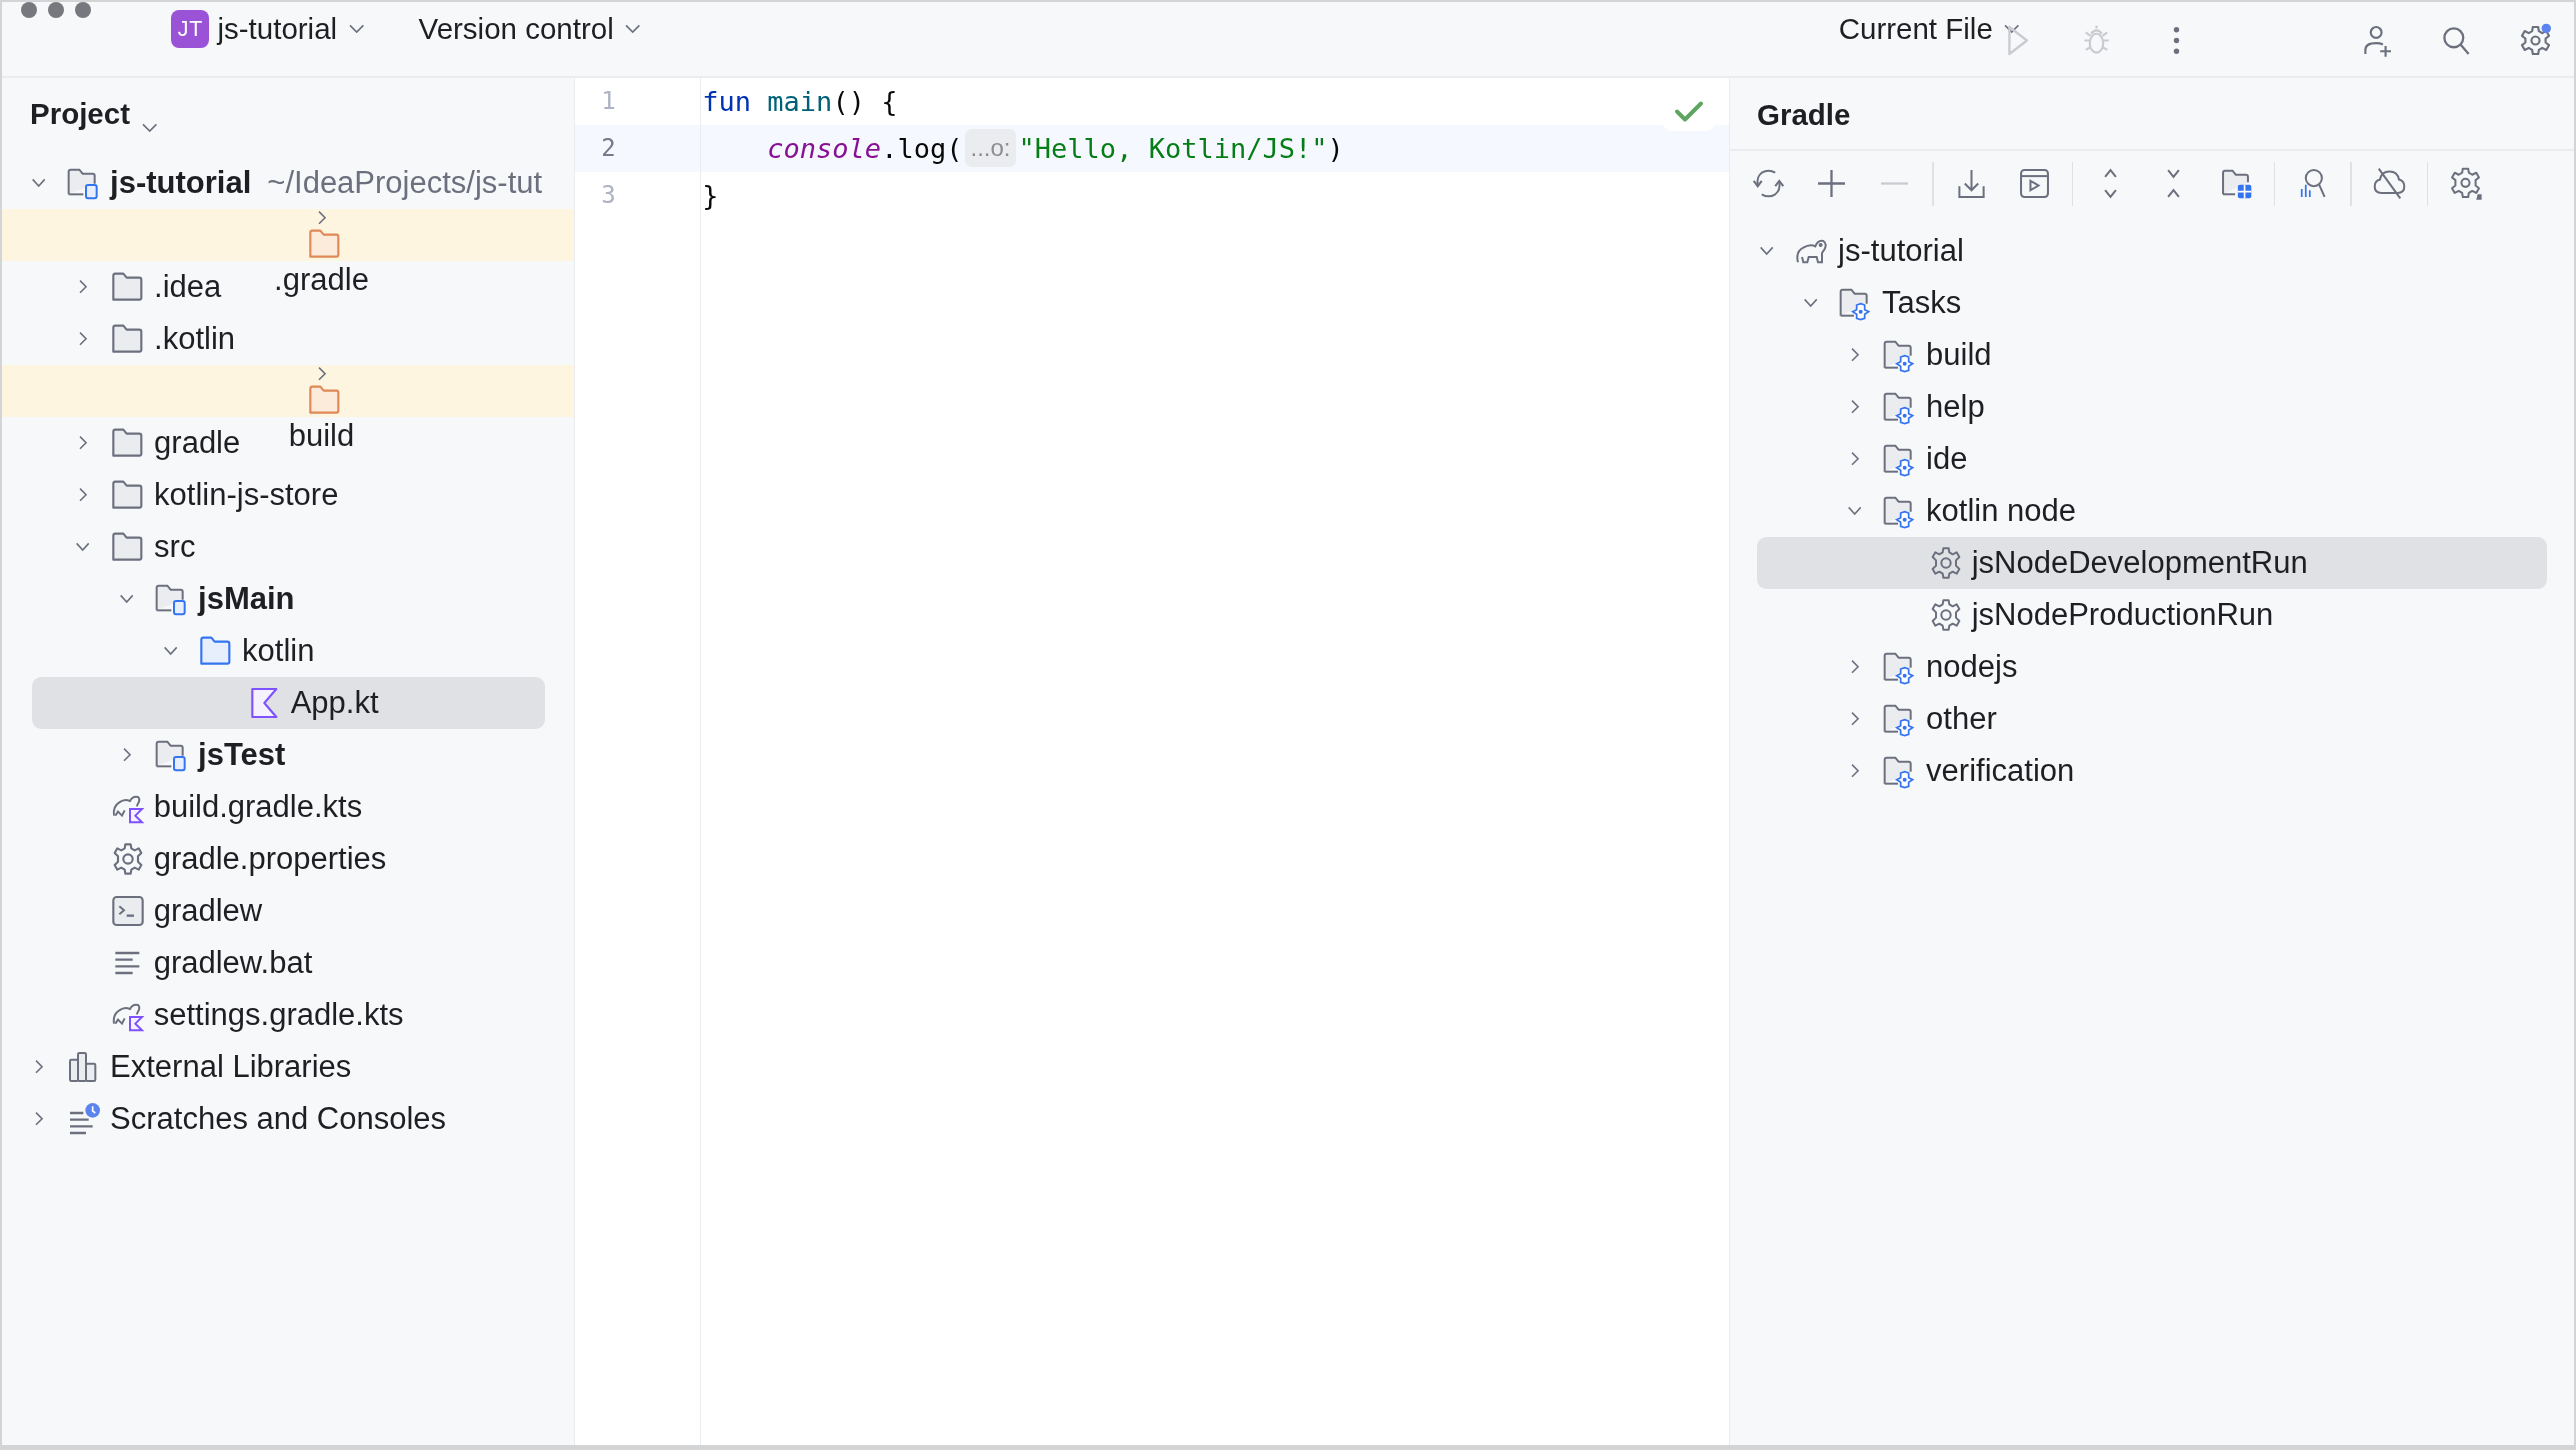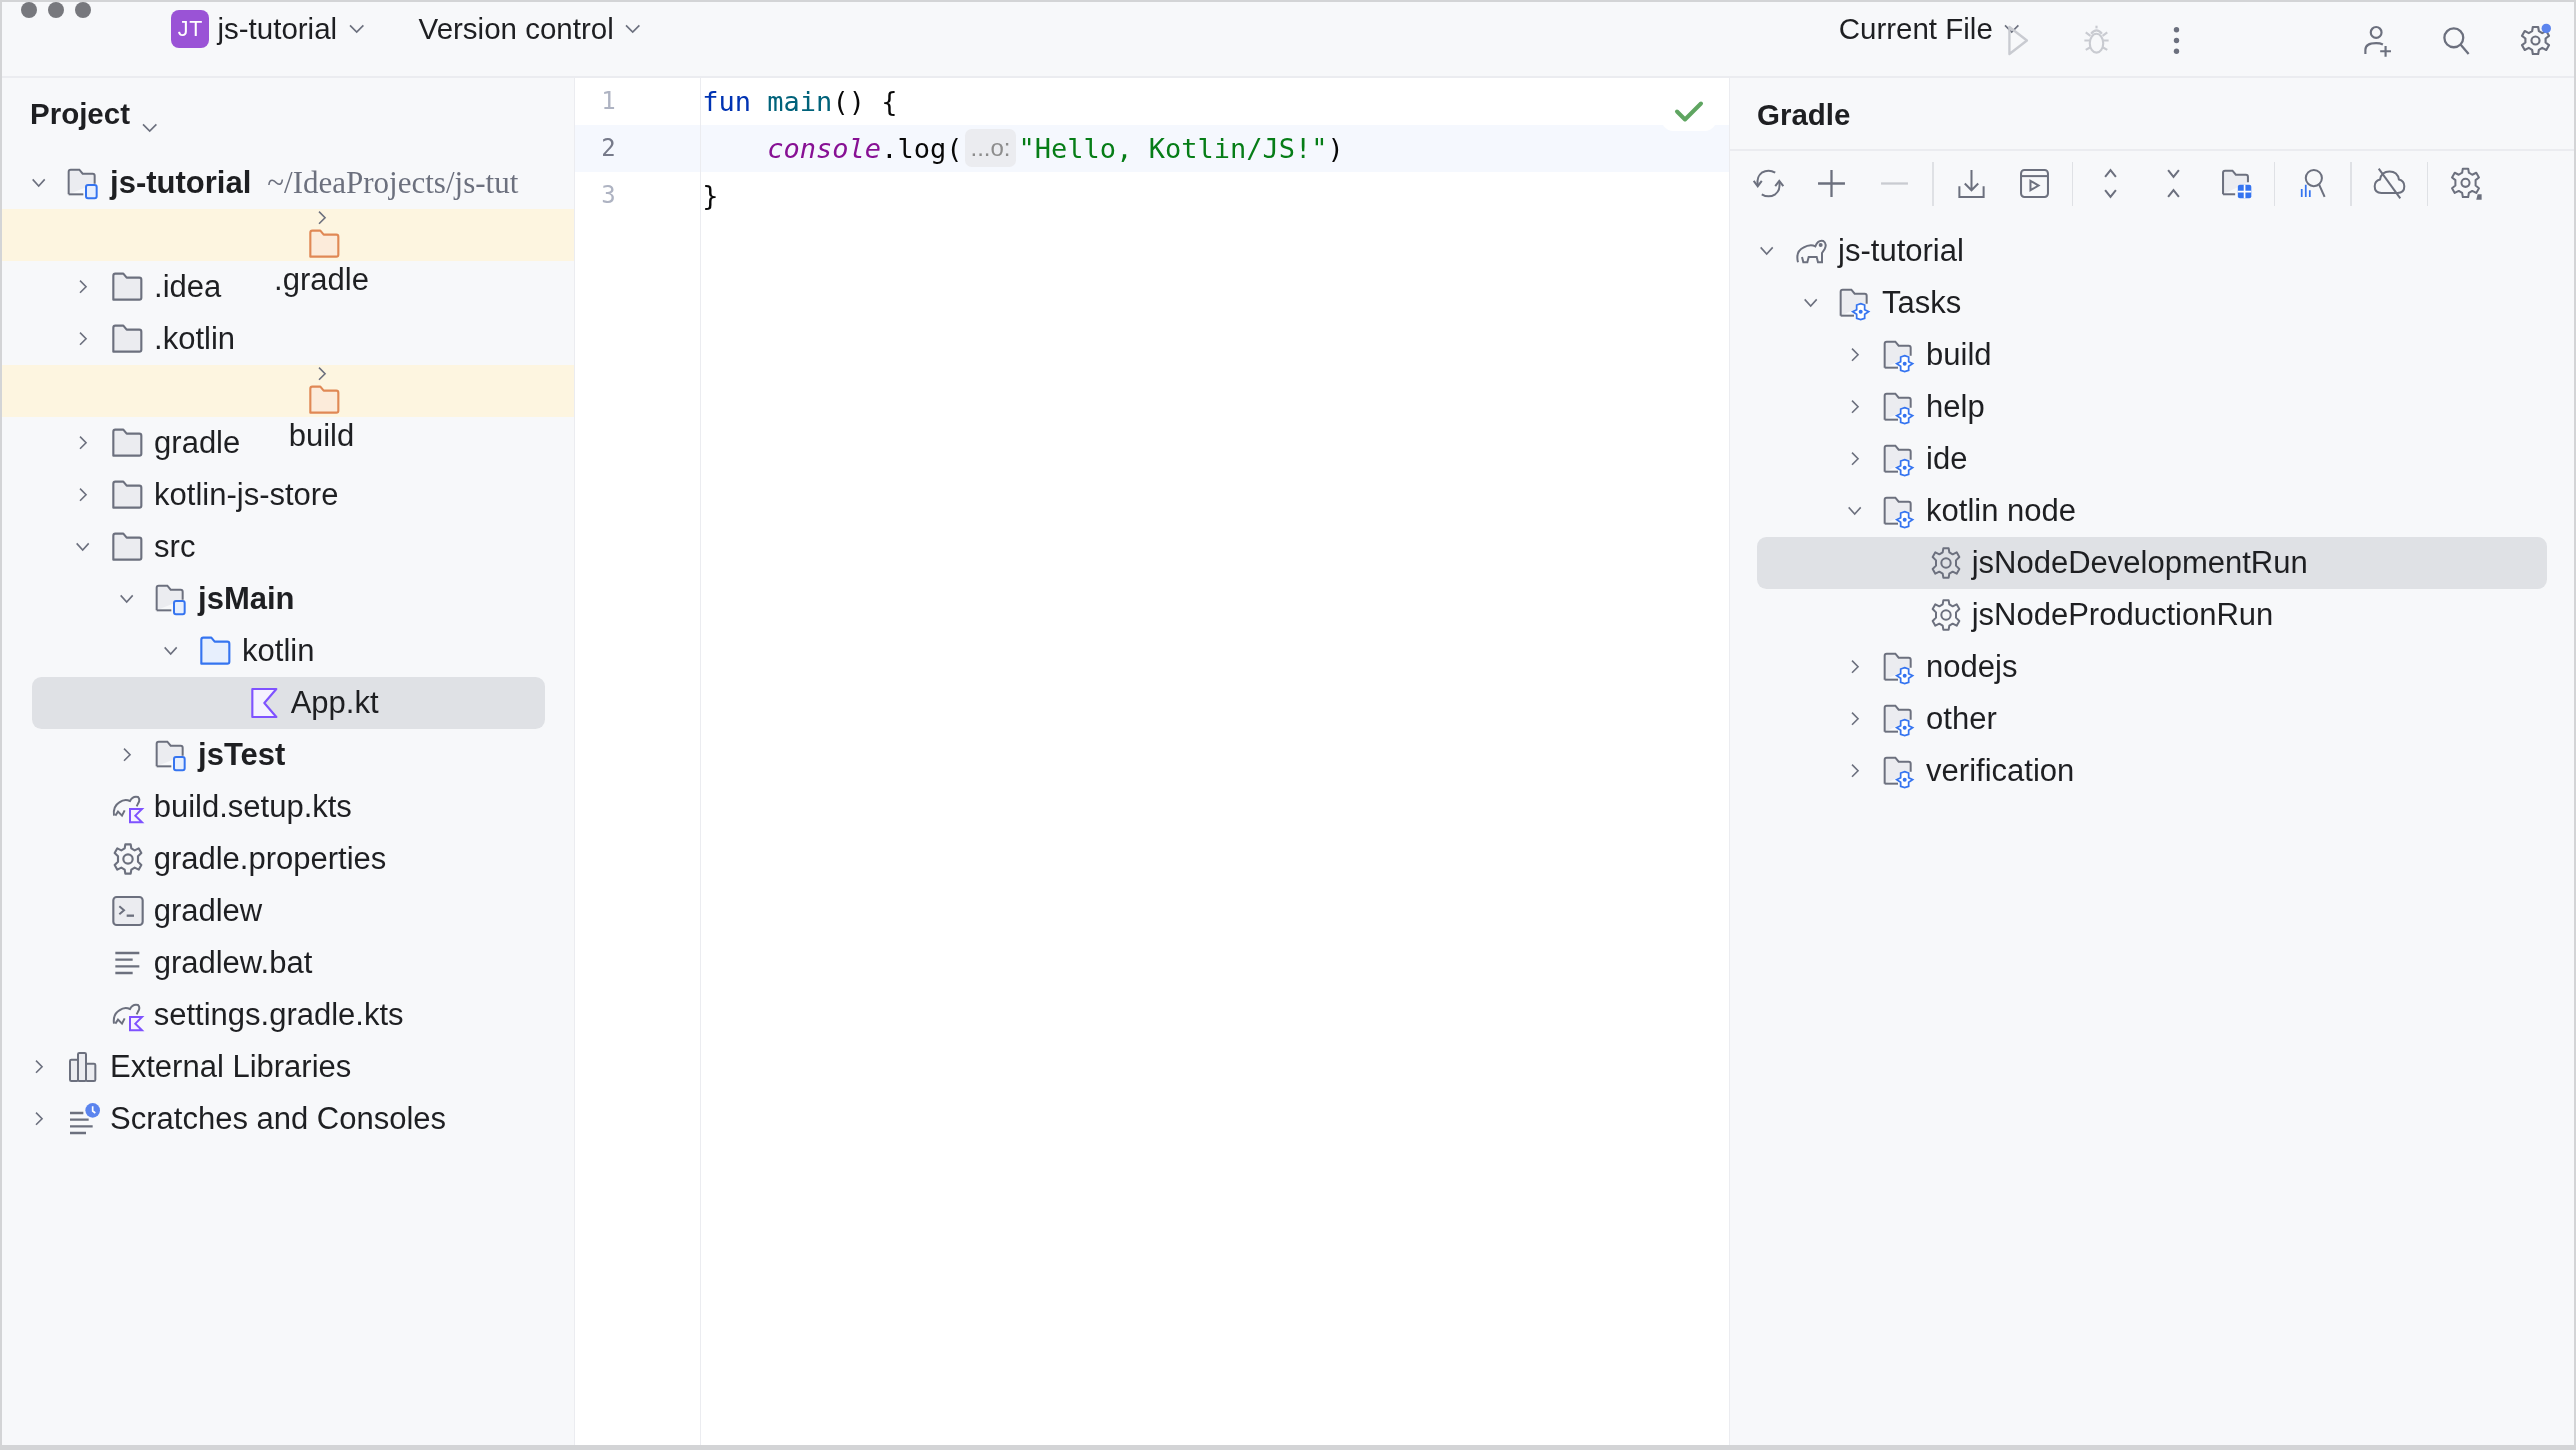--- a/index.html
+++ b/index.html
@@ -54,7 +54,7 @@
   .ico { width: 38px; height: 38px; display: flex; align-items: center; justify-content: center; margin-right: 6.7px; }
   .ico svg { width: 36px; height: 36px; }
   .lbl.bold { font-weight: bold; }
-  .path { color: #6c707e; margin-left: 16px; font-family: Liberation Serif, serif; }
+  .path { color: #6c707e; margin-left: 16px; }
 
   
   .editor { position: absolute; left: 572px; top: 76px; width: 1155px; bottom: 0; background: #ffffff; border-left: 1.3px solid #ebecf0; }

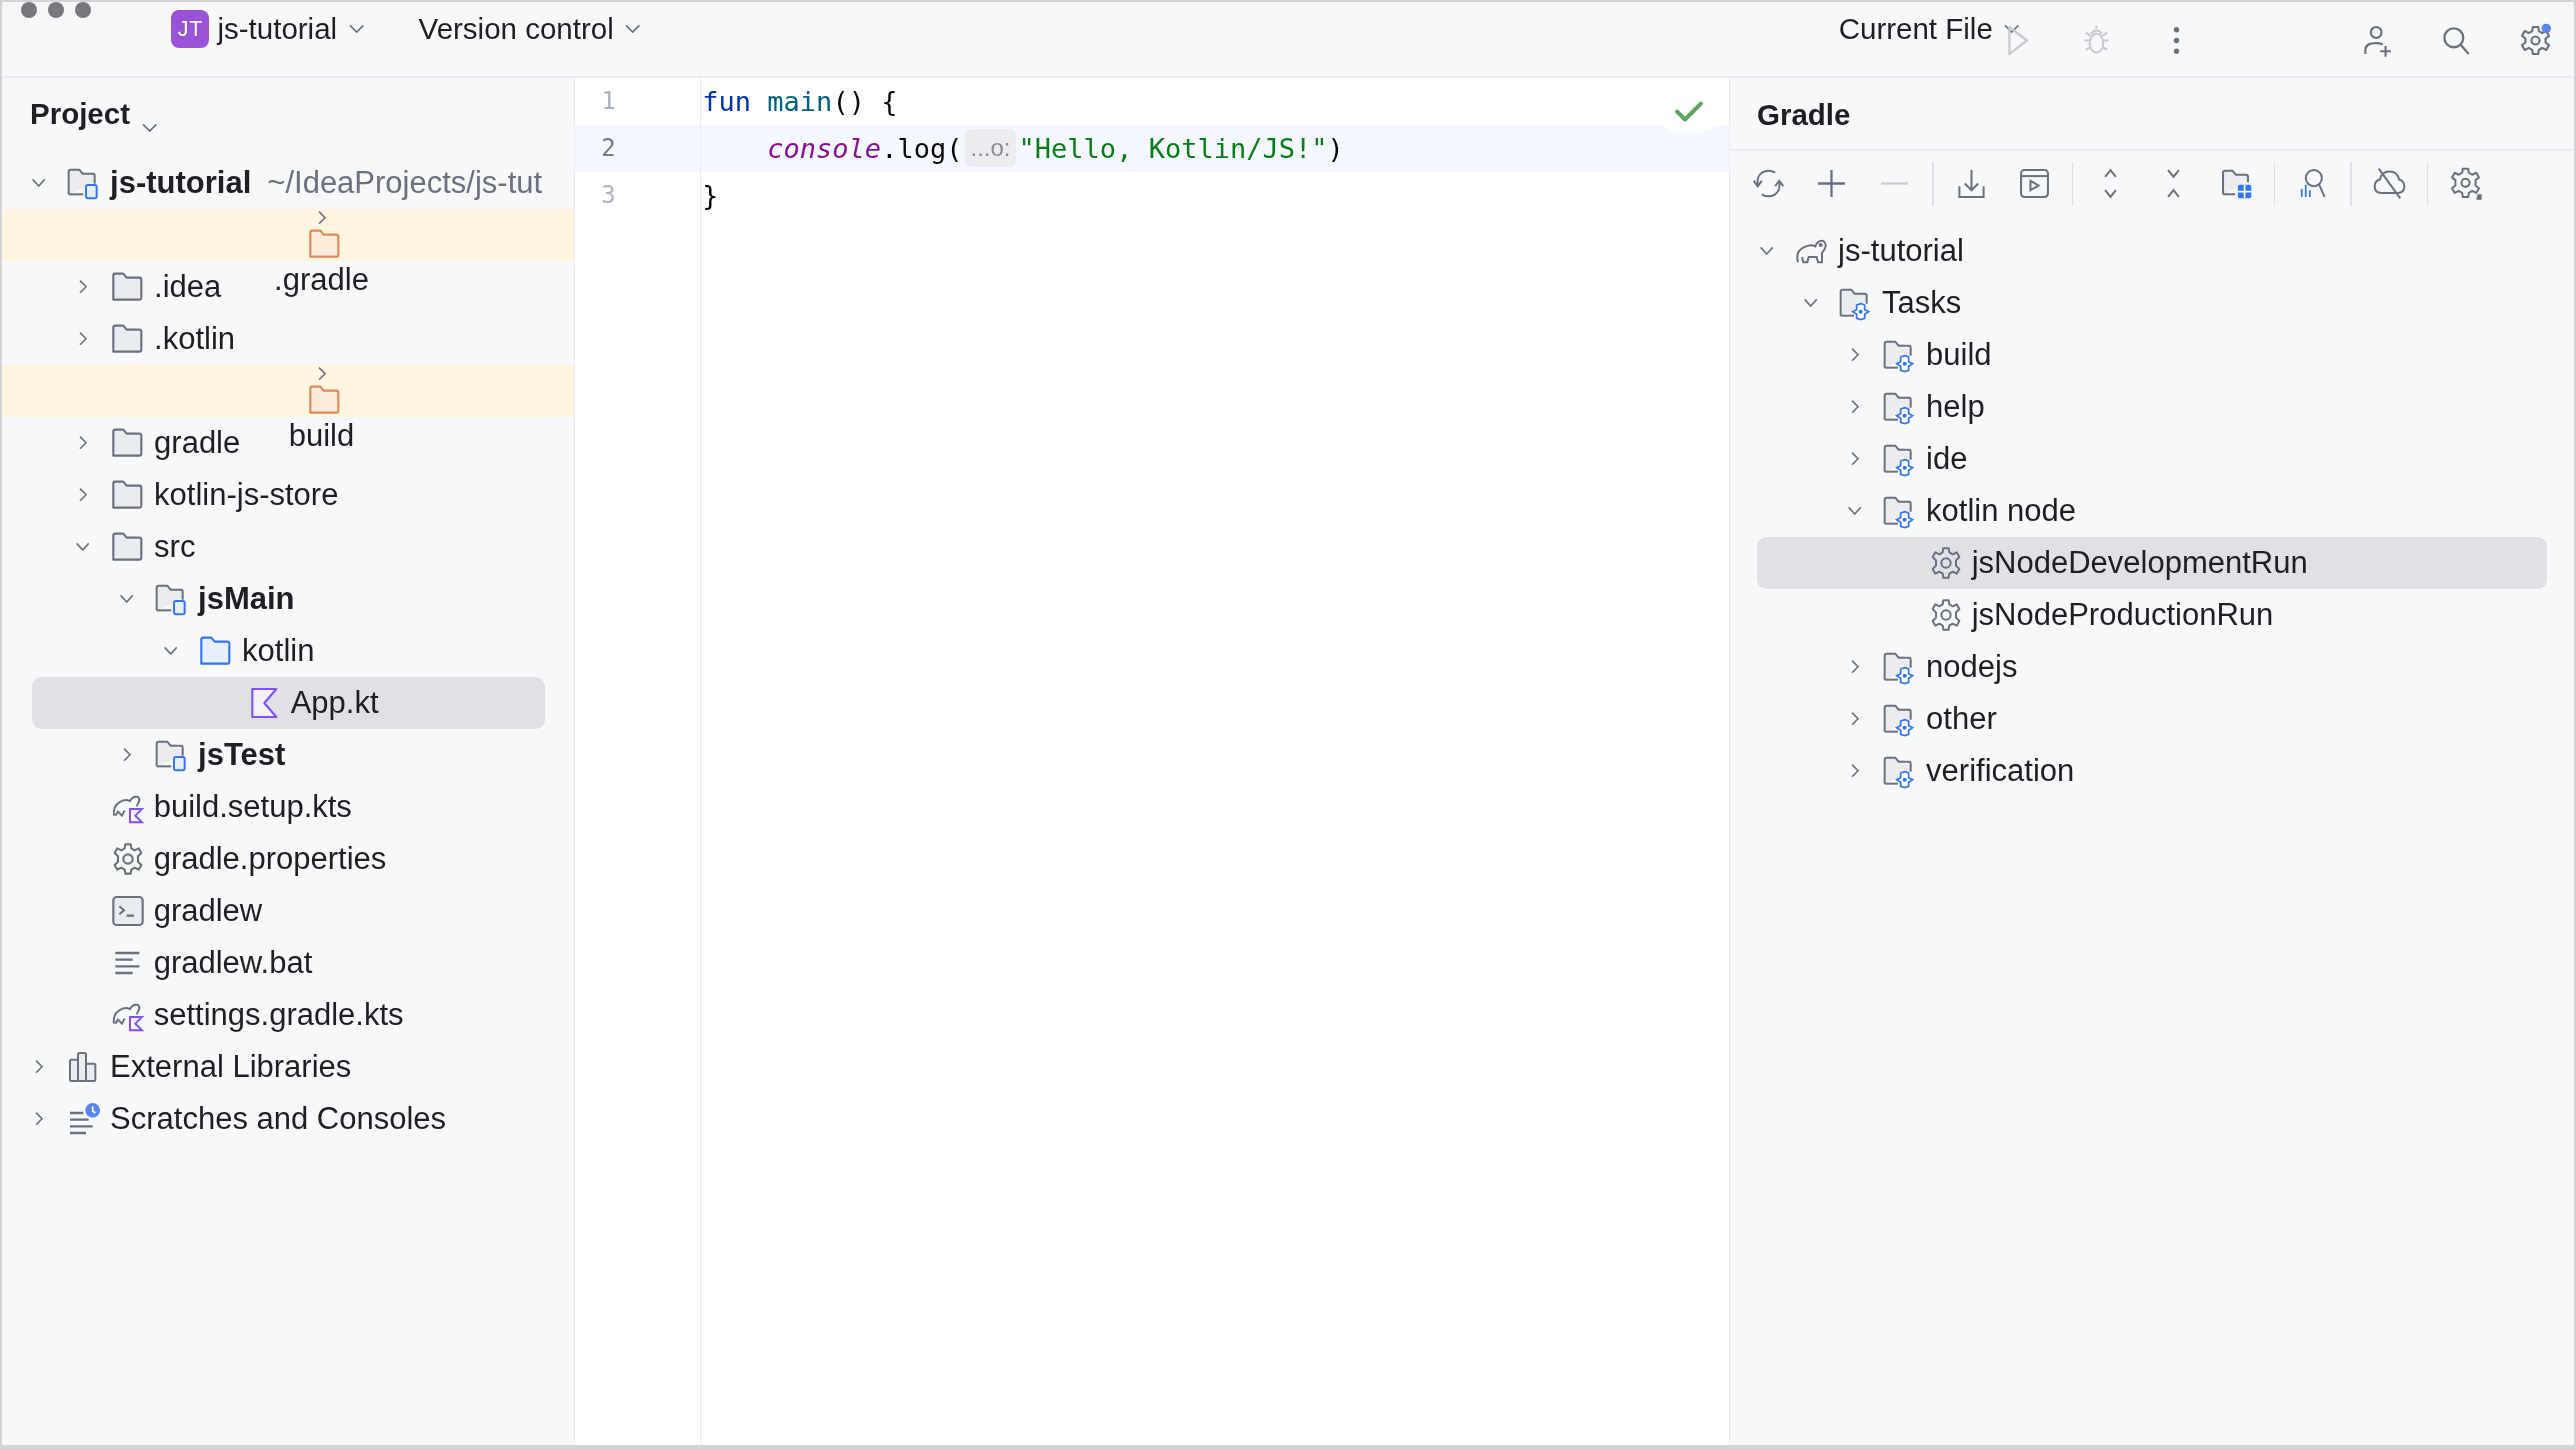--- a/index.html
+++ b/index.html
@@ -354,7 +354,7 @@
               <path d="M30 30 H48 L38 40 L48 50 H30 Z" fill="#f5f1ff" stroke="#7f52ff" stroke-width="3"></path>
             </svg>
           </span>
-        <span class="lbl">build.setup.kts</span>
+        <span class="lbl">build.gradle.kts</span>
       </div>
 
       <div class="row" style="padding-left:107px">

